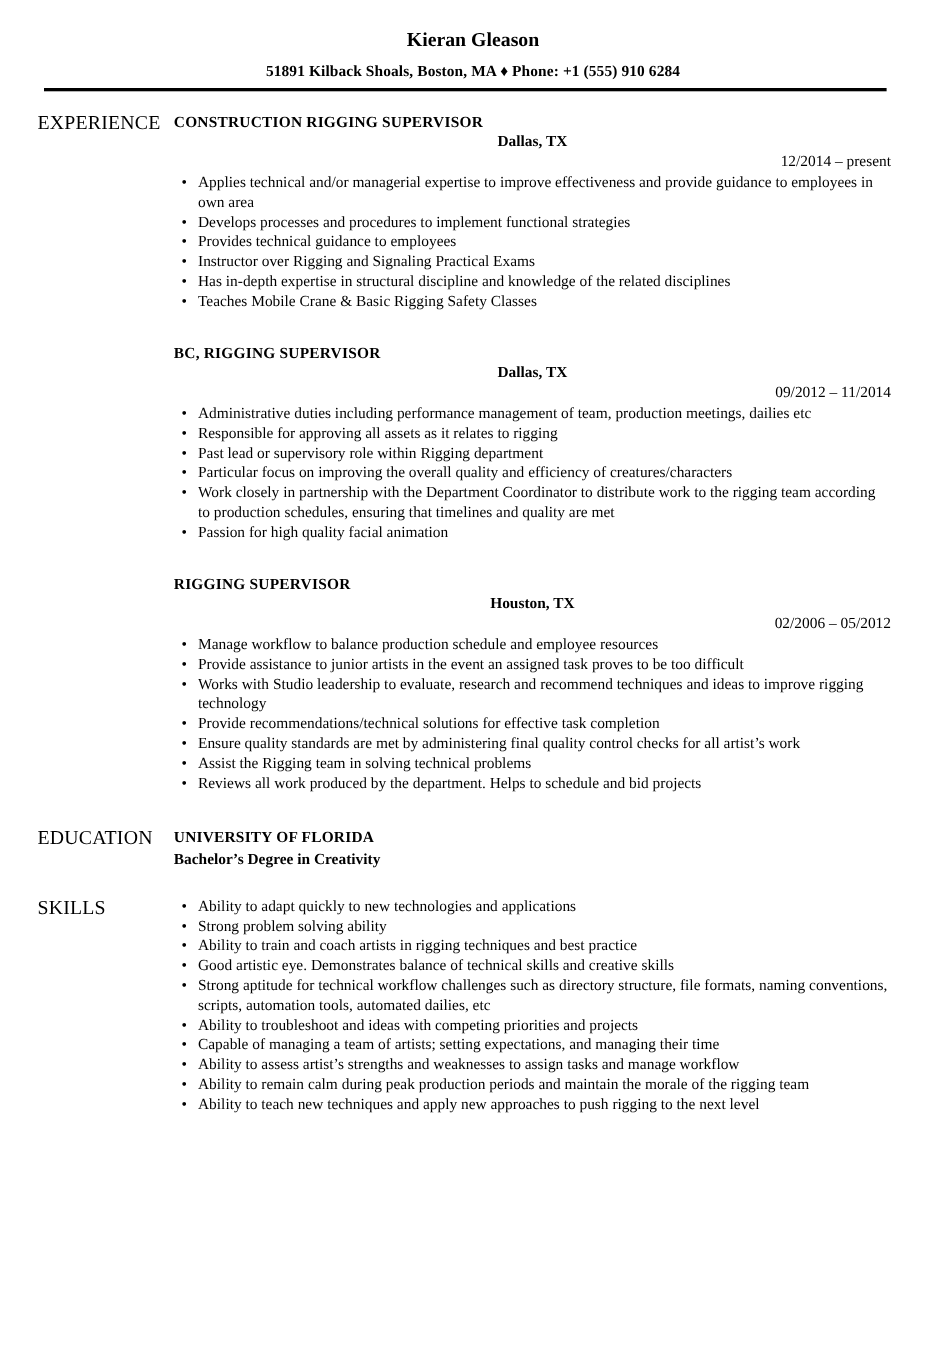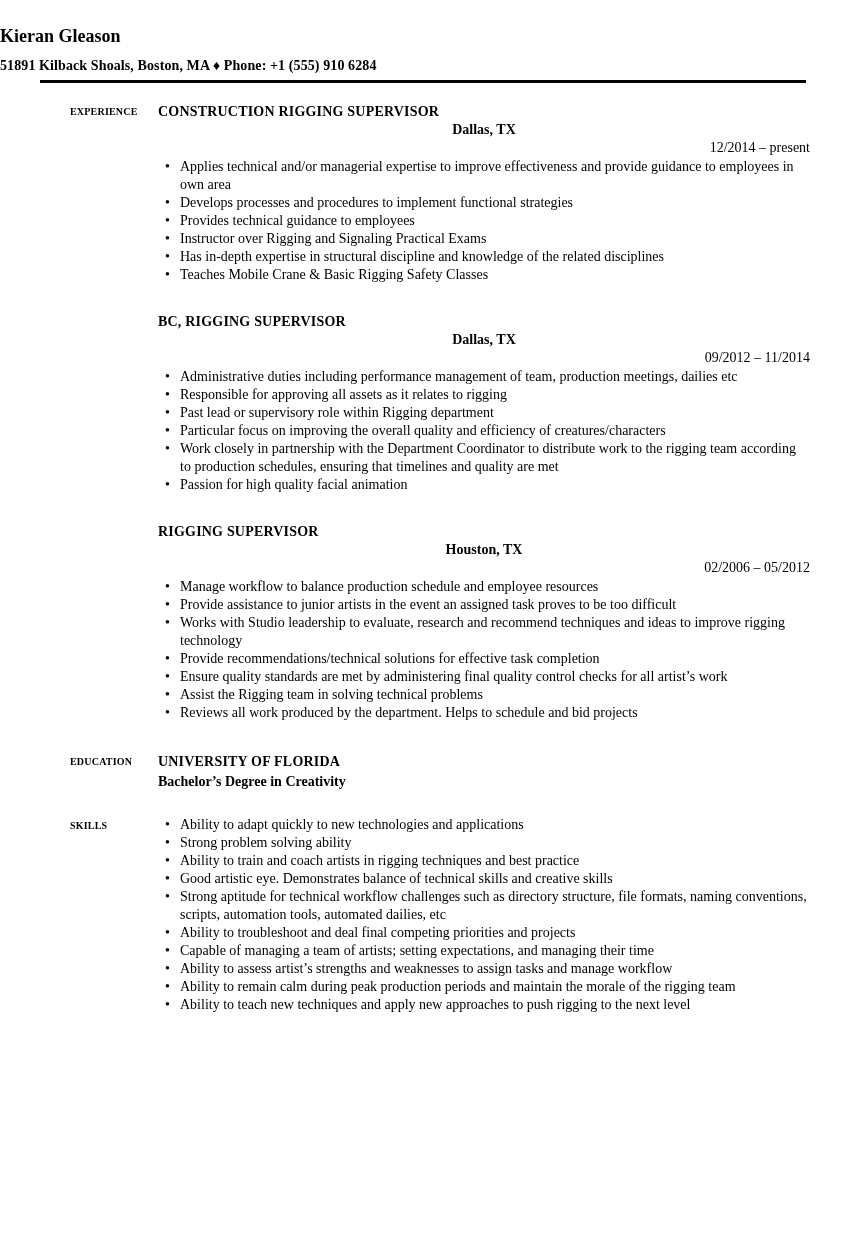--- a/index.html
+++ b/index.html
@@ -19,6 +19,7 @@
   }
   
   .header {
+    text-align: center;
     padding-top: 26px;
   }
   .name {

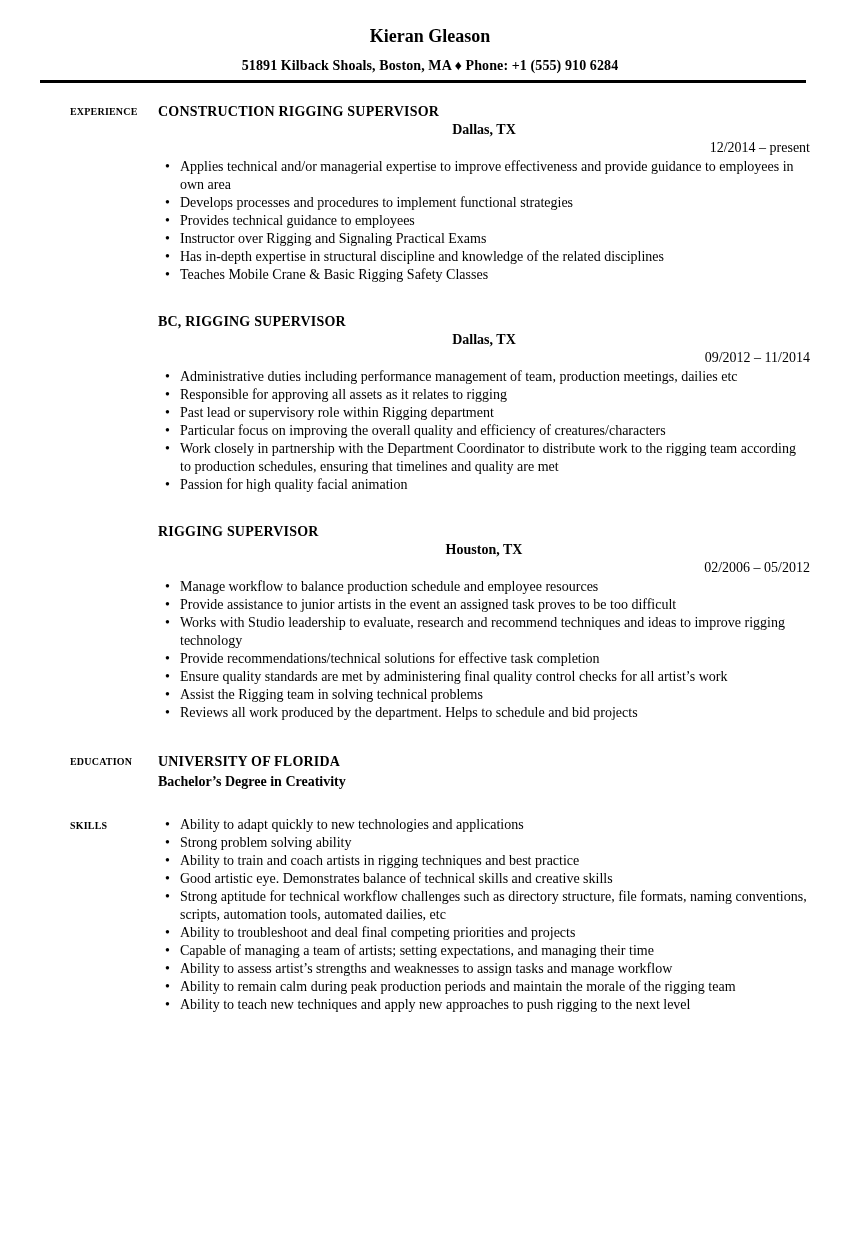--- a/index.html
+++ b/index.html
@@ -49,11 +49,10 @@
     align-items: start;
   }
   .section-label {
-    font-size: 10px;
-    font-weight: bold;
+    font-size: 18px;
+    font-weight: normal;
     line-height: 19px;
     letter-spacing: 0.2px;
-    margin-left: 36px;
   }
   
   .job + .job { margin-top: 28px; }

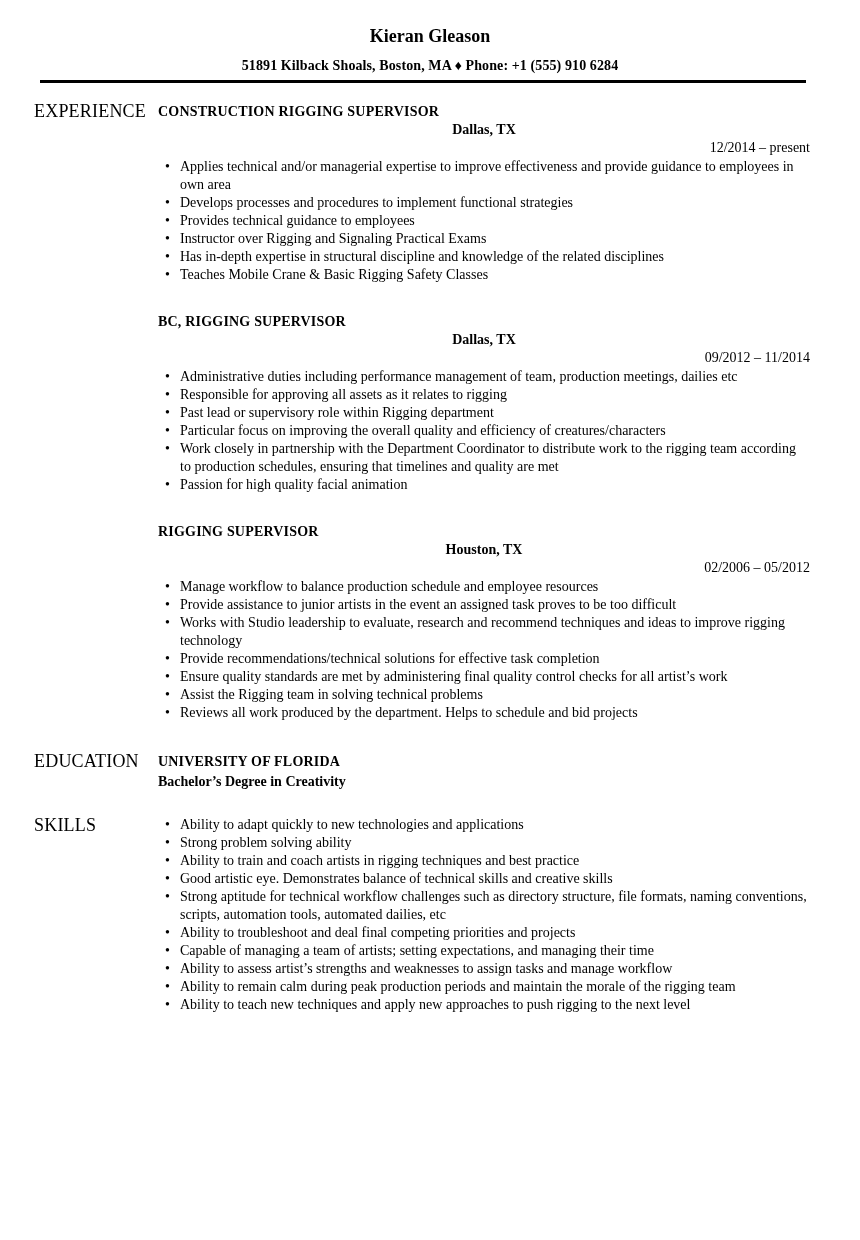--- a/index.html
+++ b/index.html
@@ -188,7 +188,7 @@
             <li>Ability to train and coach artists in rigging techniques and best practice</li>
             <li>Good artistic eye. Demonstrates balance of technical skills and creative skills</li>
             <li>Strong aptitude for technical workflow challenges such as directory structure, file formats, naming conventions, scripts, automation tools, automated dailies, etc</li>
-            <li>Ability to troubleshoot and deal final competing priorities and projects</li>
+            <li>Ability to troubleshoot and ideas with competing priorities and projects</li>
             <li>Capable of managing a team of artists; setting expectations, and managing their time</li>
             <li>Ability to assess artist’s strengths and weaknesses to assign tasks and manage workflow</li>
             <li>Ability to remain calm during peak production periods and maintain the morale of the rigging team</li>

